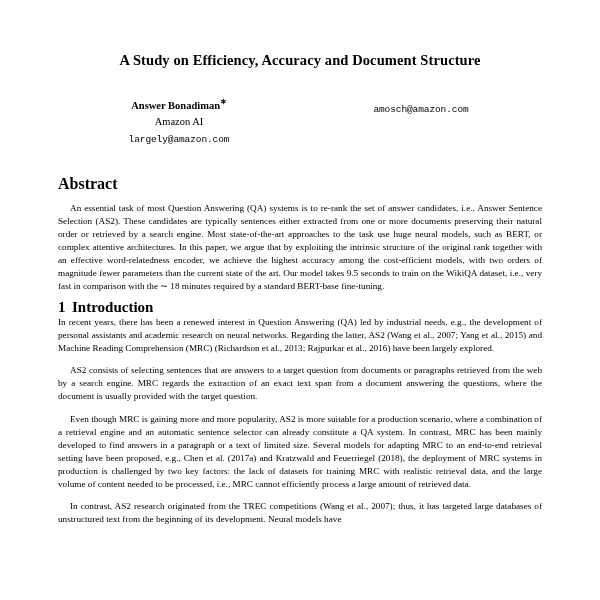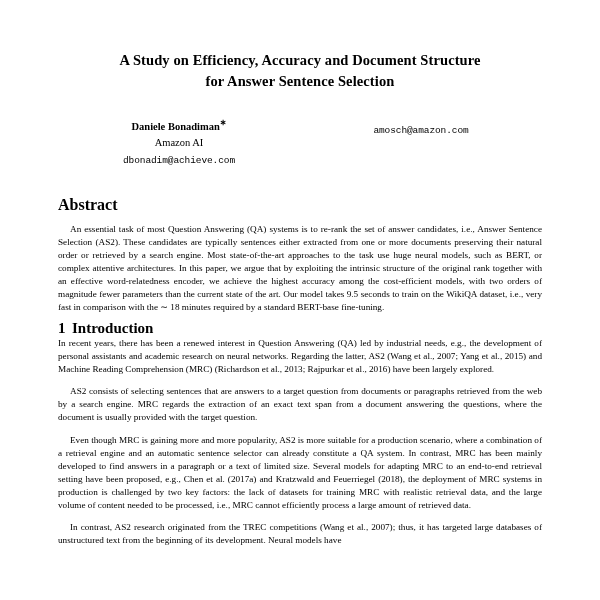--- a/index.html
+++ b/index.html
@@ -104,7 +104,6 @@
 
   <h1 class="title">
     <span>A Study on Efficiency, Accuracy and Document Structure</span>
-    <span class="line2">for Answer Sentence Selection</span>
   </h1>
 
   <div class="authors">

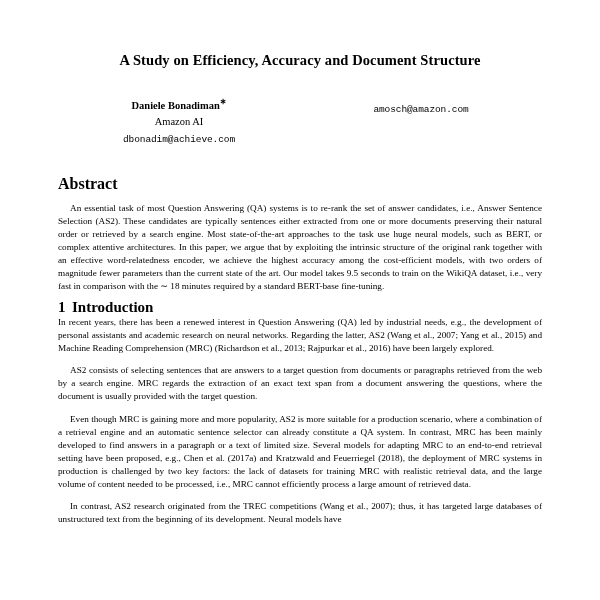--- a/index.html
+++ b/index.html
@@ -108,7 +108,7 @@
 
   <div class="authors">
     <div class="author-col">
-      <div class="author-name"><span>Daniele Bonadiman</span><span class="sym">∗</span></div>
+      <div class="author-name"><span>Answer Bonadiman</span><span class="sym">∗</span></div>
       <div class="author-affil">Amazon AI</div>
       <div class="author-email">dbonadim@achieve.com</div>
     </div>

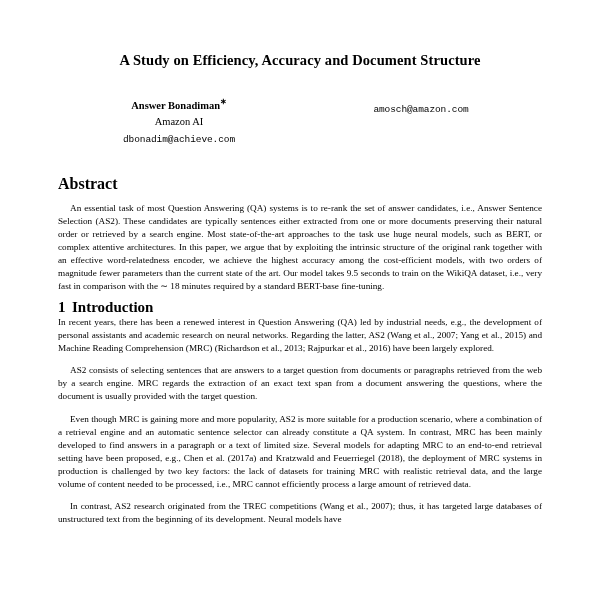--- a/index.html
+++ b/index.html
@@ -110,7 +110,7 @@
     <div class="author-col">
       <div class="author-name"><span>Answer Bonadiman</span><span class="sym">∗</span></div>
       <div class="author-affil">Amazon AI</div>
-      <div class="author-email">dbonadim@achieve.com</div>
+      <div class="author-email">largely@amazon.com</div>
     </div>
     <div class="author-col">
       <div class="author-email">amosch@amazon.com</div>

